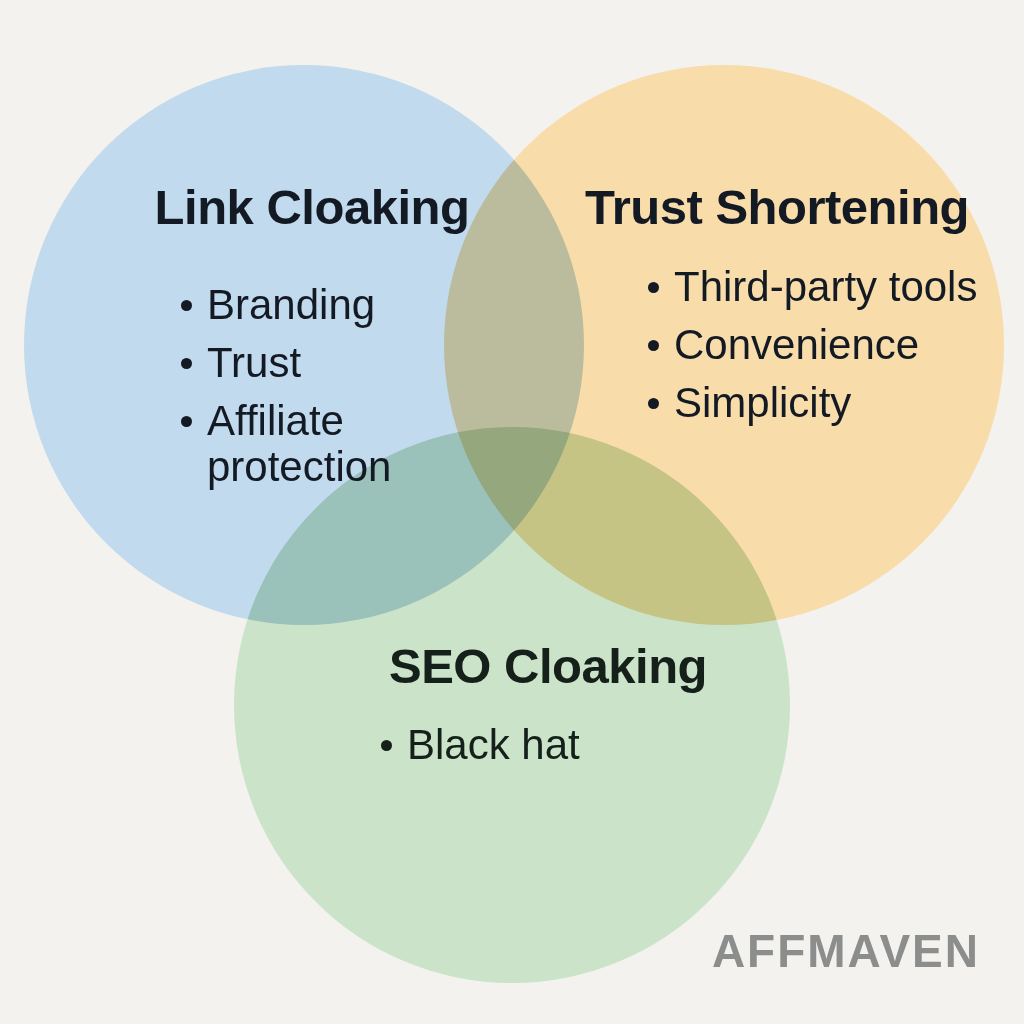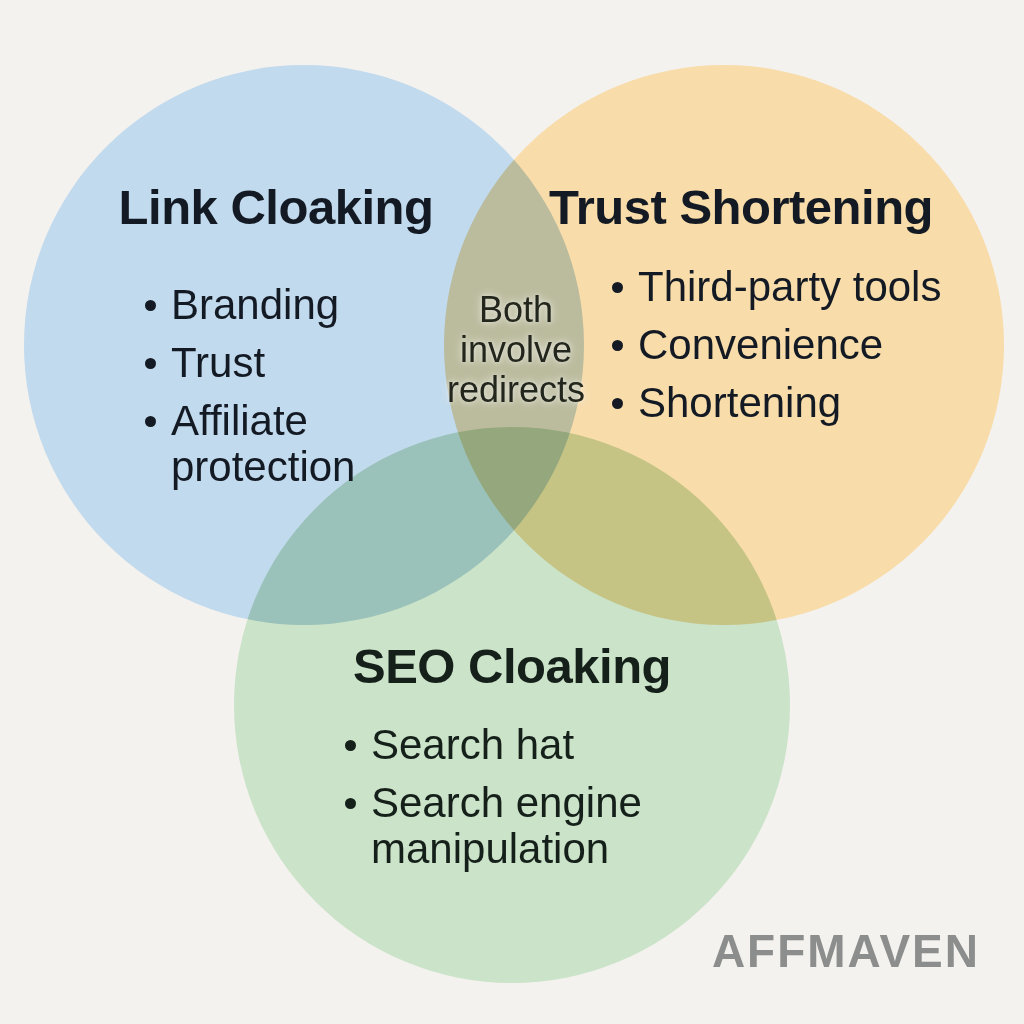--- a/index.html
+++ b/index.html
@@ -15,7 +15,7 @@
   .c-orange{left:444px;top:65px;width:560px;height:560px;}
   .c-green{left:234px;top:427px;width:556px;height:556px;}
 
-  .text-layer{position:absolute;inset:0;}
+  .text-layer{position:absolute;inset:0;margin-left:36px;}
   .title{
     position:absolute;
     font-weight:700;

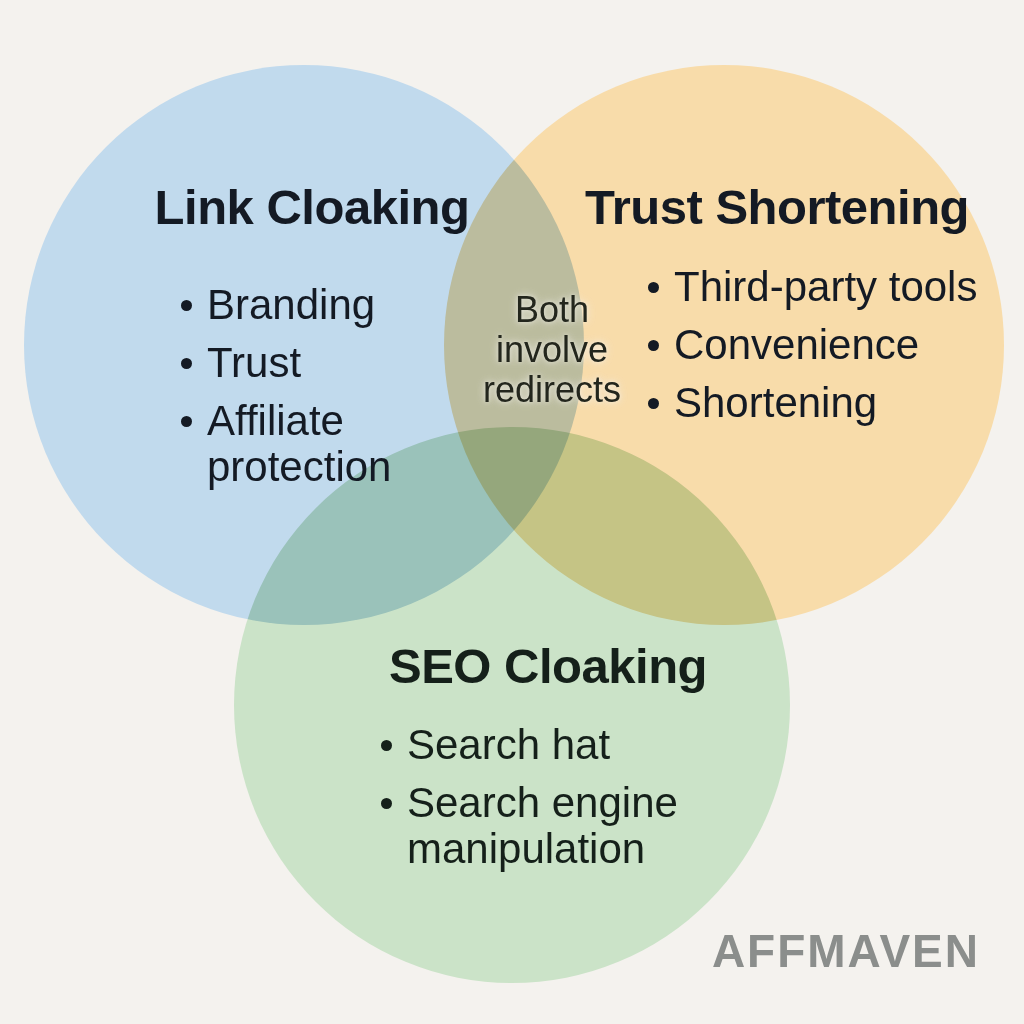--- a/index.html
+++ b/index.html
@@ -124,7 +124,6 @@
       </div>
     </div>
 
-    <div class="center-label" style="color: rgb(35, 38, 29);">Both involve redirects</div>
 
     <div class="watermark" style="color: rgb(139, 142, 140);">AFFMAVEN</div>
 

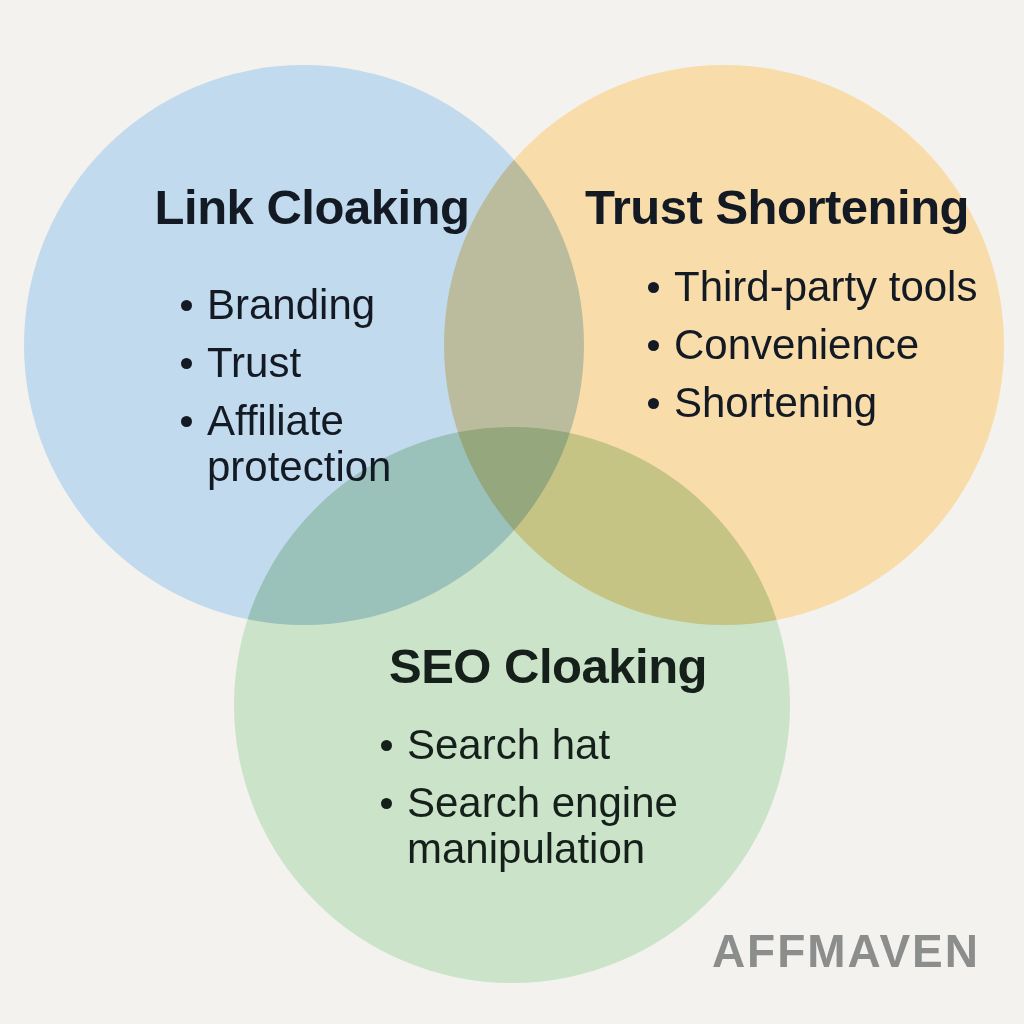--- a/index.html
+++ b/index.html
@@ -109,7 +109,7 @@
       </div>
       <div class="item">
         <span class="dot"></span>
-        <span class="item-text">Shortening</span>
+        <span class="item-text">Simplicity</span>
       </div>
     </div>
 

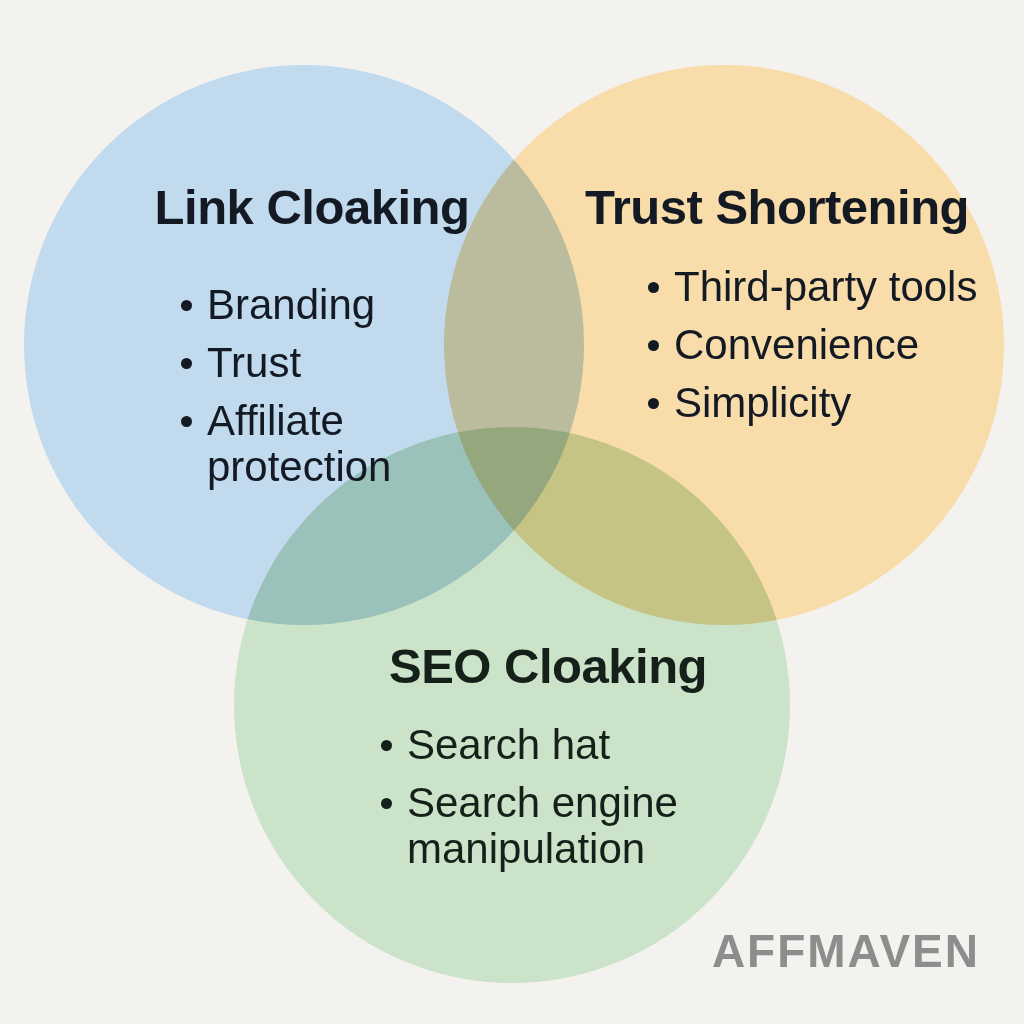--- a/index.html
+++ b/index.html
@@ -116,7 +116,7 @@
     <div class="list l-bottom bottom-text" style="color: rgb(21, 32, 26);">
       <div class="item">
         <span class="dot"></span>
-        <span class="item-text">Search hat</span>
+        <span class="item-text">Black hat</span>
       </div>
       <div class="item">
         <span class="dot"></span>

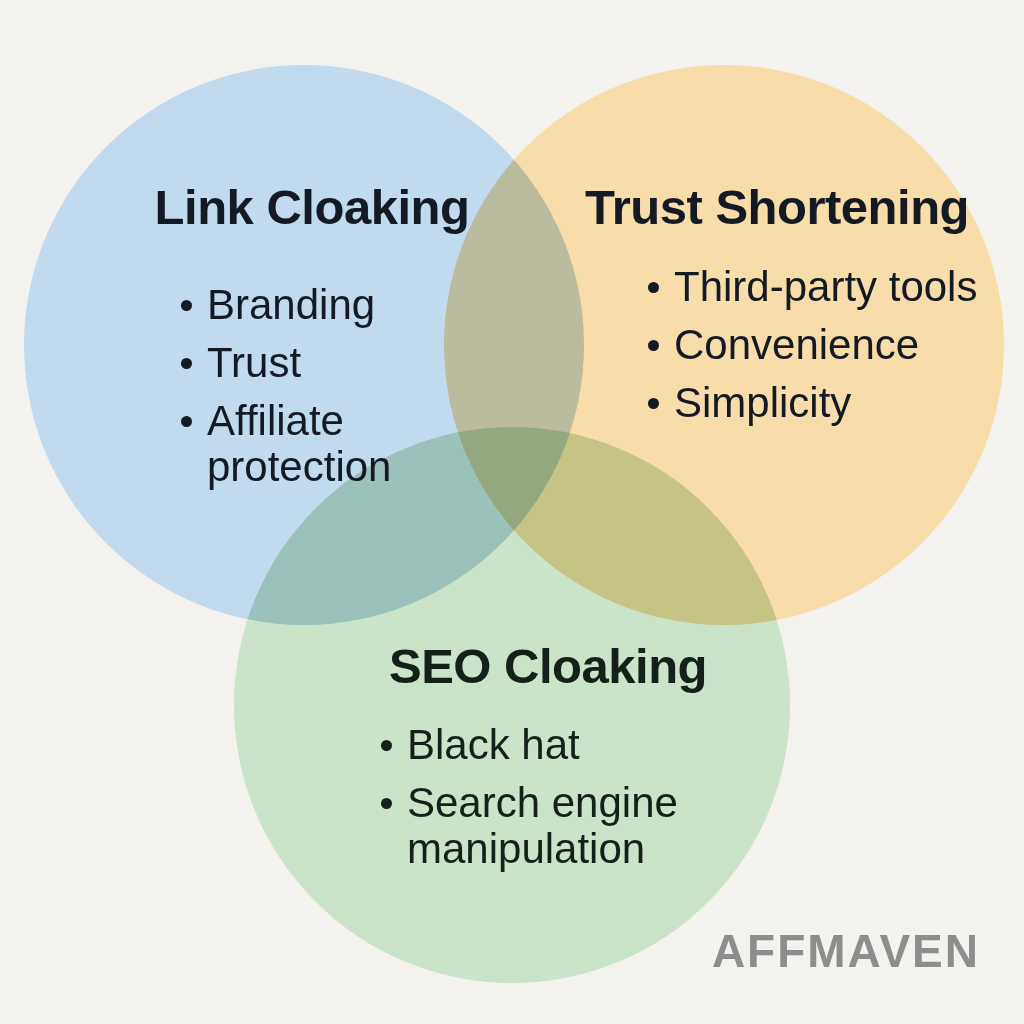--- a/index.html
+++ b/index.html
@@ -118,10 +118,6 @@
         <span class="dot"></span>
         <span class="item-text">Black hat</span>
       </div>
-      <div class="item">
-        <span class="dot"></span>
-        <span class="item-text">Search engine manipulation</span>
-      </div>
     </div>
 
 

